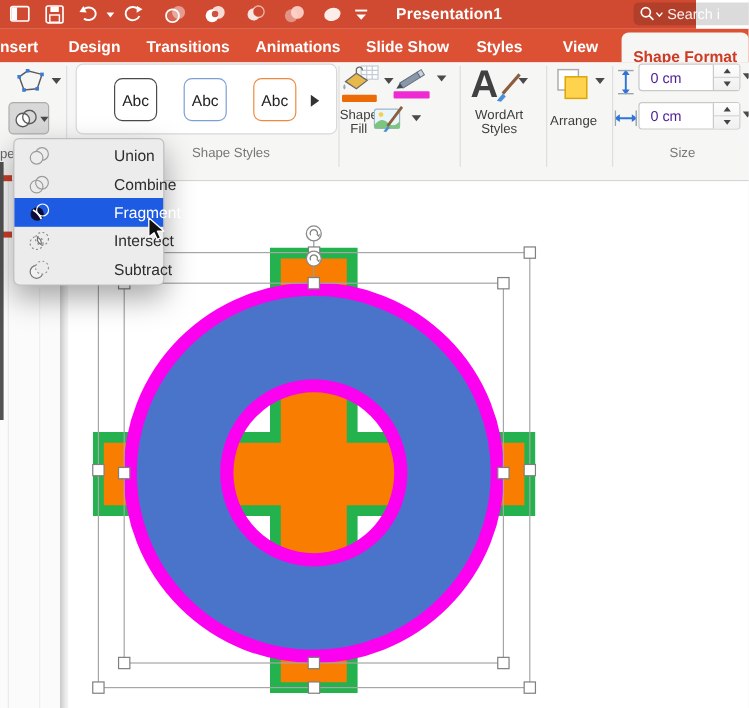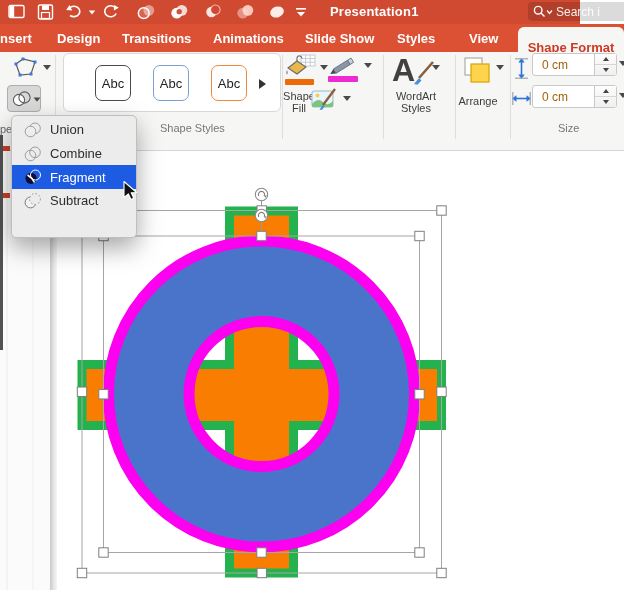--- a/index.html
+++ b/index.html
@@ -38,7 +38,7 @@
              border:1px solid #ADADAD;border-radius:4px;}
   .size-field{position:absolute;width:85px;height:23px;background:#fff;border:1px solid #C9C9C9;border-radius:3px;}
   .size-field input{position:absolute;left:0;top:0;width:60px;height:21px;border:0;outline:0;background:transparent;
-                    font-size:12px;color:#a16207;padding-left:9px;}
+                    font-size:12px;color:#4c1d95;padding-left:9px;}
   .stepper{position:absolute;right:0;top:0;width:22px;height:21px;border-left:1px solid #C9C9C9;
            background:linear-gradient(#FDFDFD,#F0F0F0);}
   .stepper .up,.stepper .dn{position:absolute;left:0;width:22px;height:10.5px;display:flex;align-items:center;justify-content:center;}

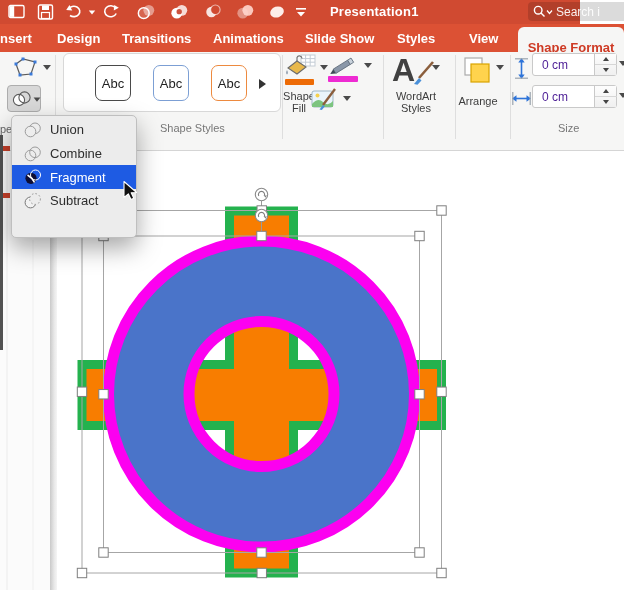--- a/index.html
+++ b/index.html
@@ -57,7 +57,7 @@
   #merge-menu{position:absolute;left:11px;top:115px;width:126px;height:123px;z-index:50;
               background:var(--menu-bg,#ECECEC);border:1px solid #BFBFBF;border-radius:5px;
               box-shadow:0 10px 25px rgba(0,0,0,.35);padding-top:2px;}
-  .menu-item{height:23.7px;display:flex;align-items:center;padding-left:12px;cursor:pointer;}
+  .menu-item{height:23.7px;display:flex;align-items:center;padding-left:12px;cursor:pointer;gap:45px;}
   .menu-item .mi-ic{width:18px;height:16px;margin-right:8px;flex:0 0 18px;}
   .menu-item .mi-label{font-size:13px;color:#2d2d2d;}
   .menu-item.selected{background:var(--menu-highlight,#1E5BE3);}

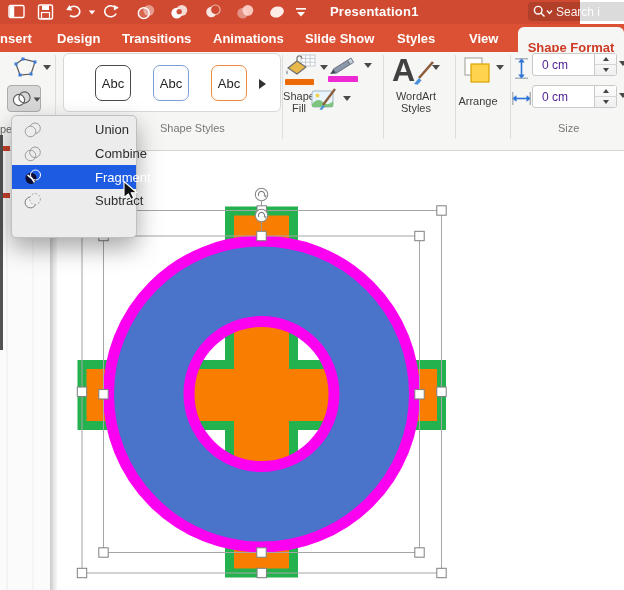--- a/index.html
+++ b/index.html
@@ -372,6 +372,14 @@
     </div>
     <div class="menu-item">
       <svg class="mi-ic" viewBox="0 0 18 16">
+        <circle cx="6.5" cy="9.5" r="5.4" fill="none" stroke="#8A8A8A" stroke-width="1" stroke-dasharray="1.6 2"></circle>
+        <circle cx="11" cy="6" r="5.4" fill="none" stroke="#8A8A8A" stroke-width="1" stroke-dasharray="1.6 2"></circle>
+        <path d="M7.3,4.9 A5.4,5.4 0 0 1 10.3,10.7 A5.4,5.4 0 0 1 7.3,4.9 Z" fill="#FBFBFB" stroke="#6f6f6f" stroke-width="1"></path>
+      </svg>
+      <span class="mi-label">Intersect</span>
+    </div>
+    <div class="menu-item">
+      <svg class="mi-ic" viewBox="0 0 18 16">
         <circle cx="6.5" cy="9.5" r="5.4" fill="#F2F2F2" stroke="#777" stroke-width="1"></circle>
         <circle cx="11" cy="6" r="5.4" fill="#ECECEC" stroke="#999" stroke-width="1" stroke-dasharray="1.6 2"></circle>
       </svg>

